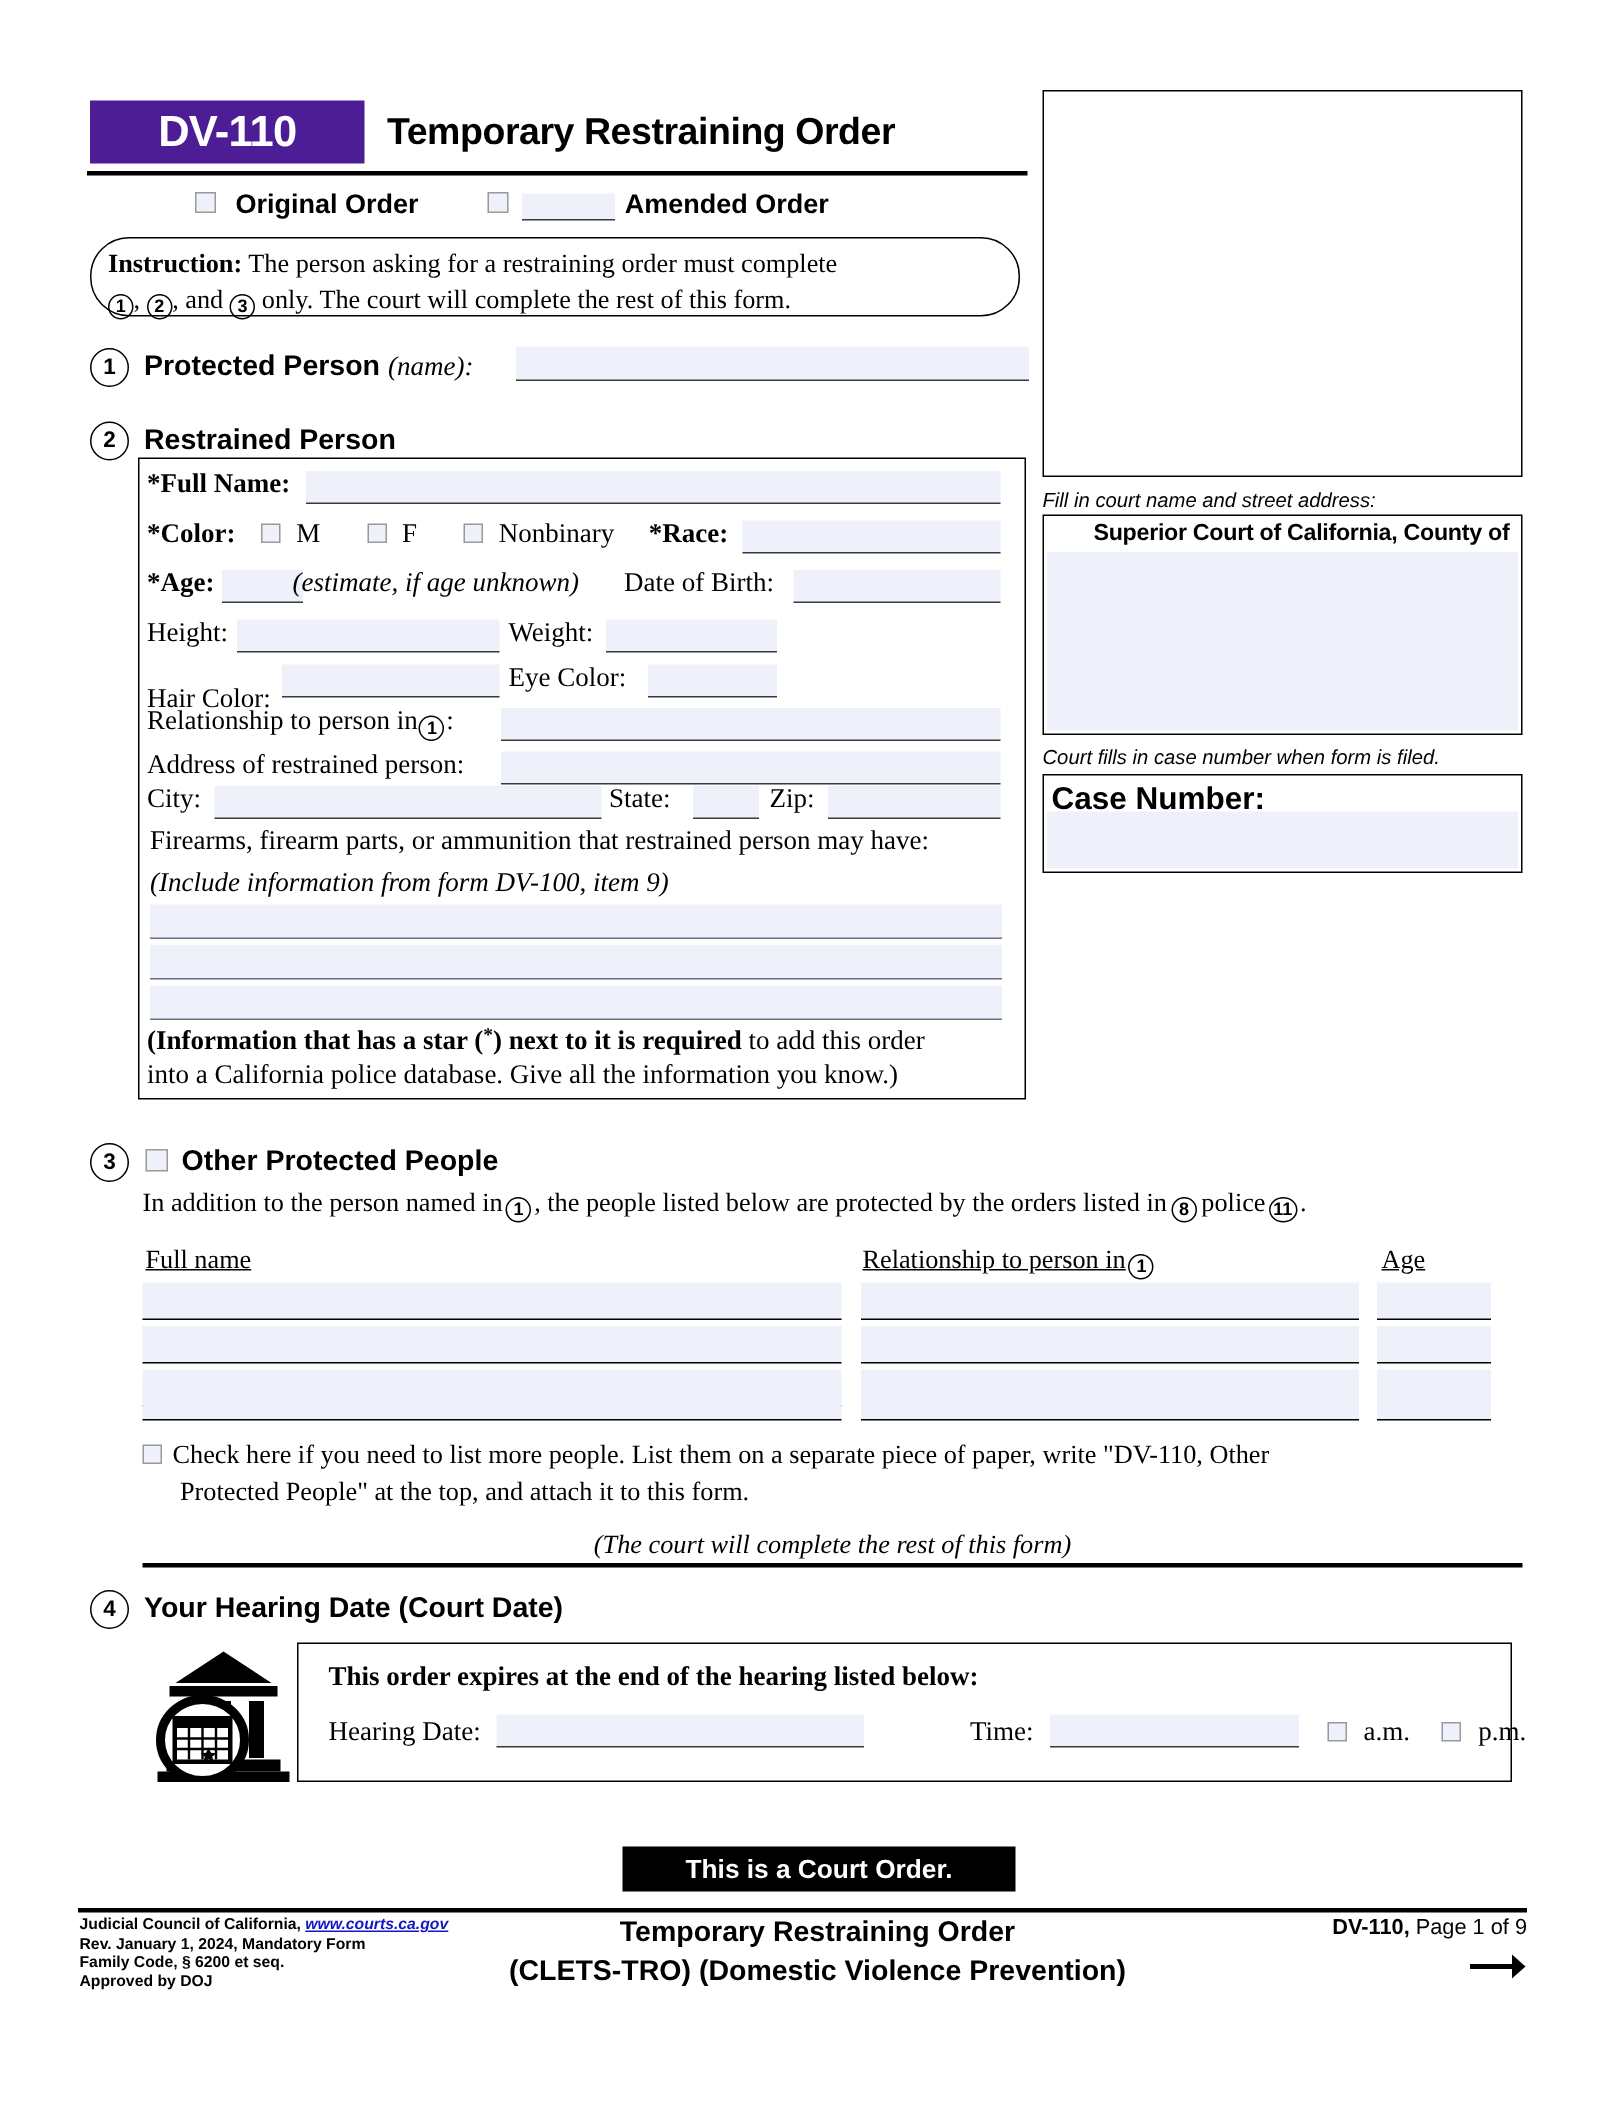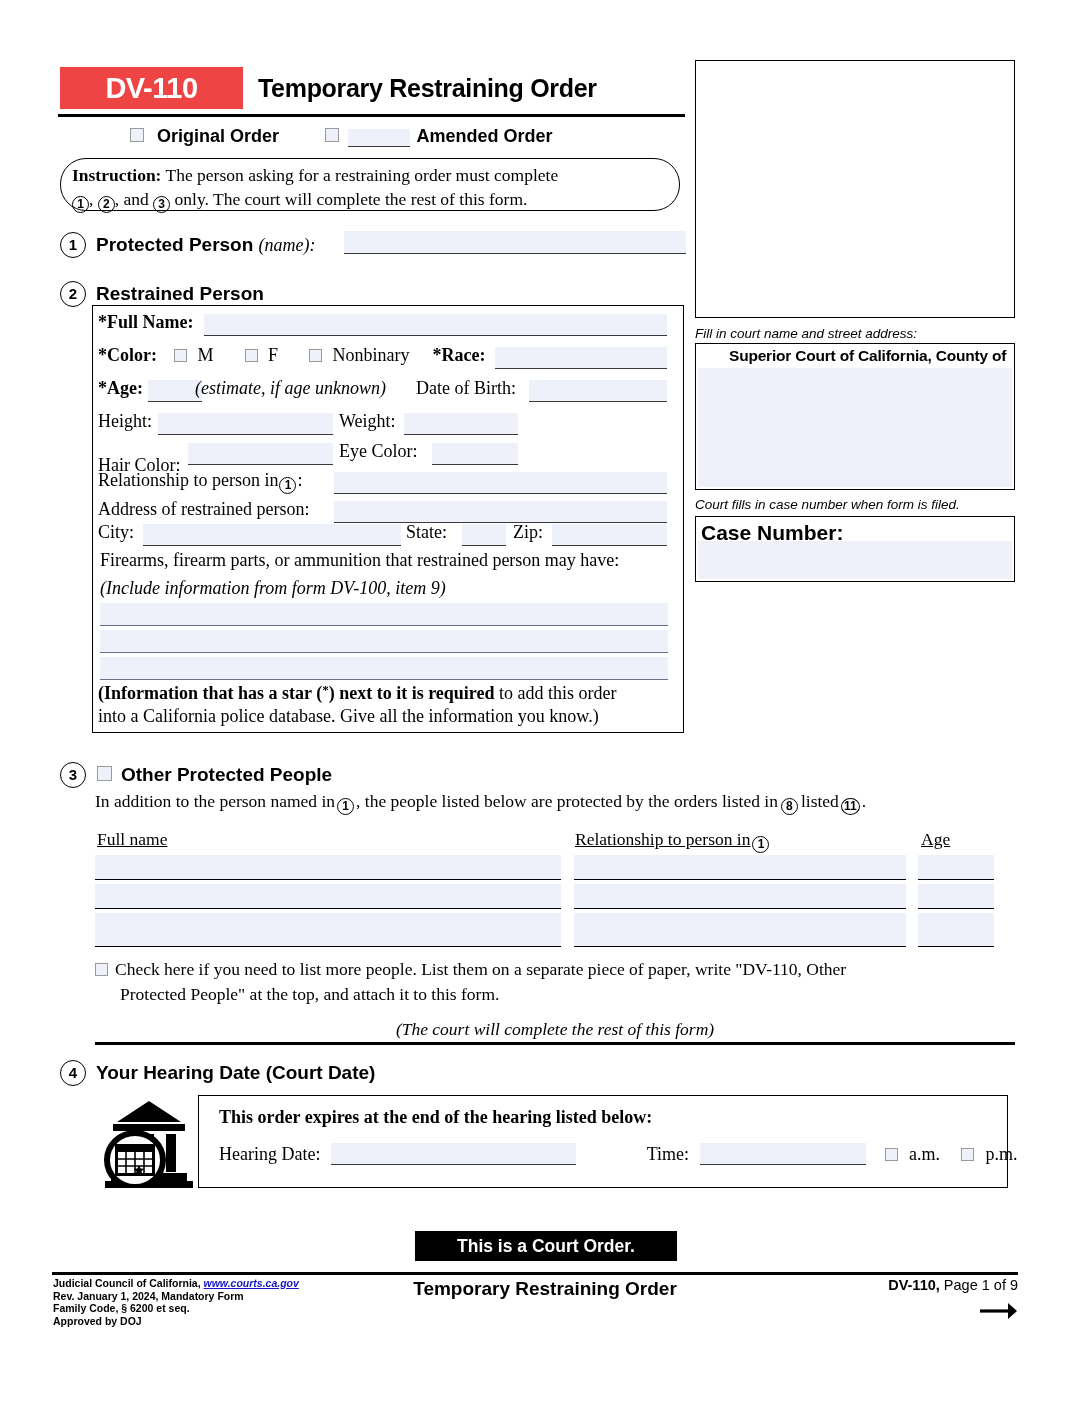--- a/index.html
+++ b/index.html
@@ -65,7 +65,7 @@
     position: absolute;
     left: 60px; top: 67px;
     width: 183px; height: 42px;
-    background: #ef4444;
+    background: #4c1d95;
     color: #fff;
     font-family: "Liberation Sans", sans-serif;
     font-weight: bold;

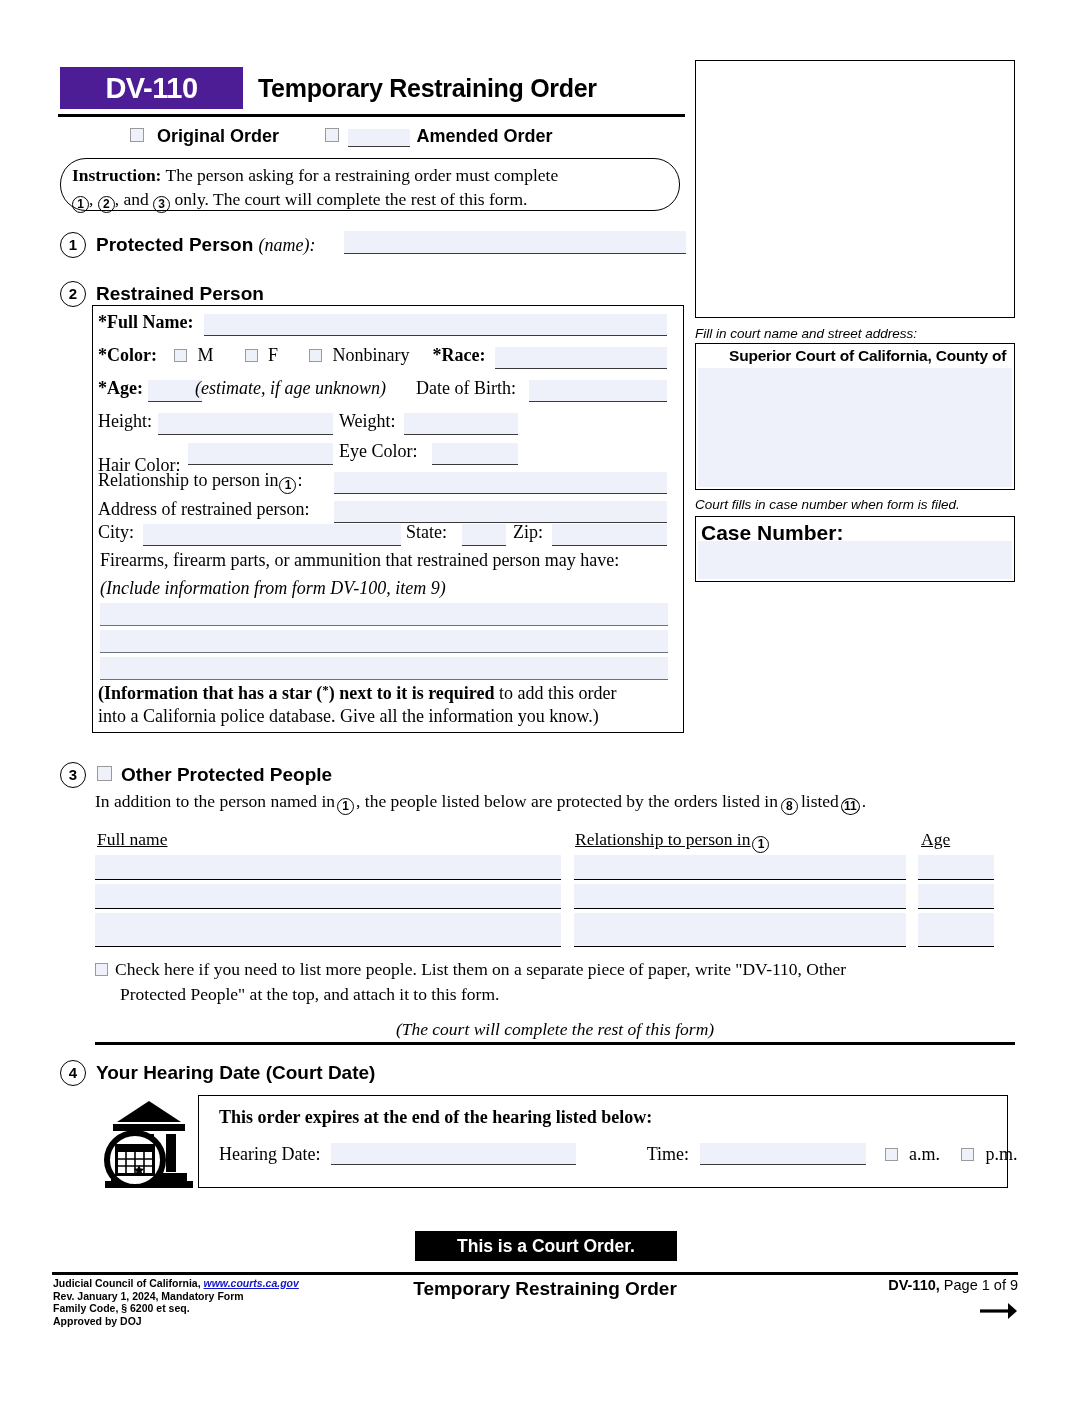--- a/index.html
+++ b/index.html
@@ -507,7 +507,7 @@
   <div class="sec-head" style="left:121px; top:764px;">Other Protected People</div>
 
   <div class="s3-intro">
-    <span>In addition to the person named in</span><span class="circnum" style="margin:0 2px">1</span><span>, the people listed below are protected by the orders listed in</span><span class="circnum" style="margin:0 3px">8</span><span>listed</span><span class="circnum" style="margin:0 2px; width:19px;">11</span><span>.</span>
+    <span>In addition to the person named in</span><span class="circnum" style="margin:0 2px">1</span><span>, the people listed below are protected by the orders listed in</span><span class="circnum" style="margin:0 3px">8</span><span>police</span><span class="circnum" style="margin:0 2px; width:19px;">11</span><span>.</span>
   </div>
 
   <div class="col-head" style="left:97px; top:829px;">Full name</div>

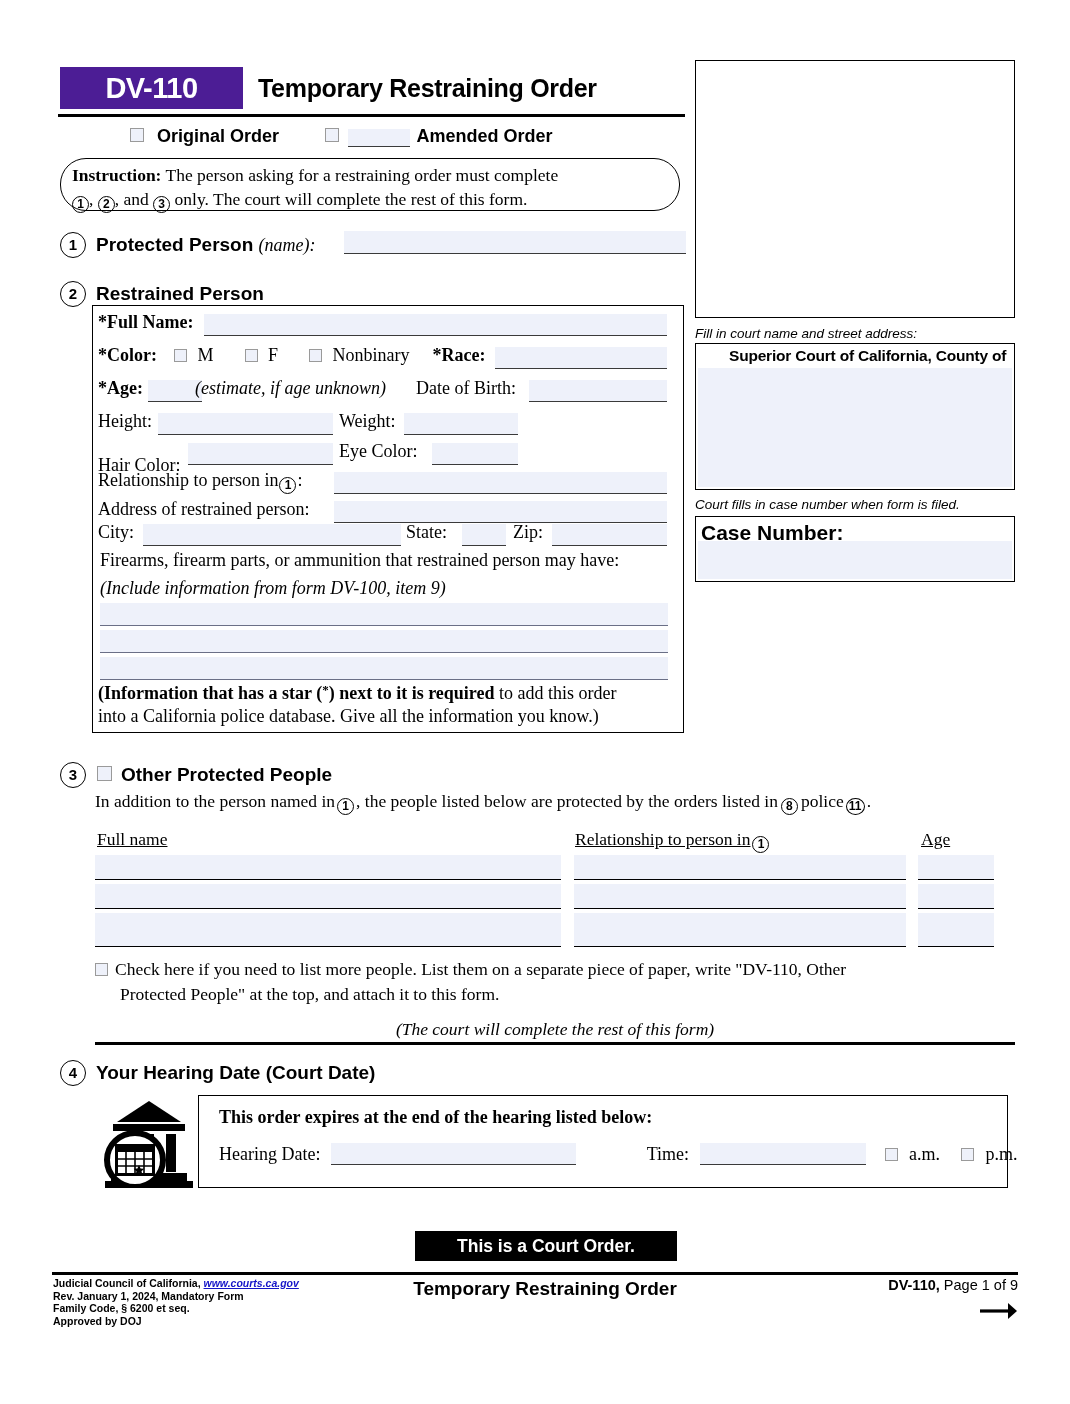--- a/index.html
+++ b/index.html
@@ -593,6 +593,7 @@
   </div>
   <div class="foot-center">
     <span>Temporary Restraining Order</span><br>
+    <span>(CLETS-TRO) (Domestic Violence Prevention)</span>
   </div>
   <div class="foot-right">
     <b>DV-110,</b><span> Page 1 of 9</span>

